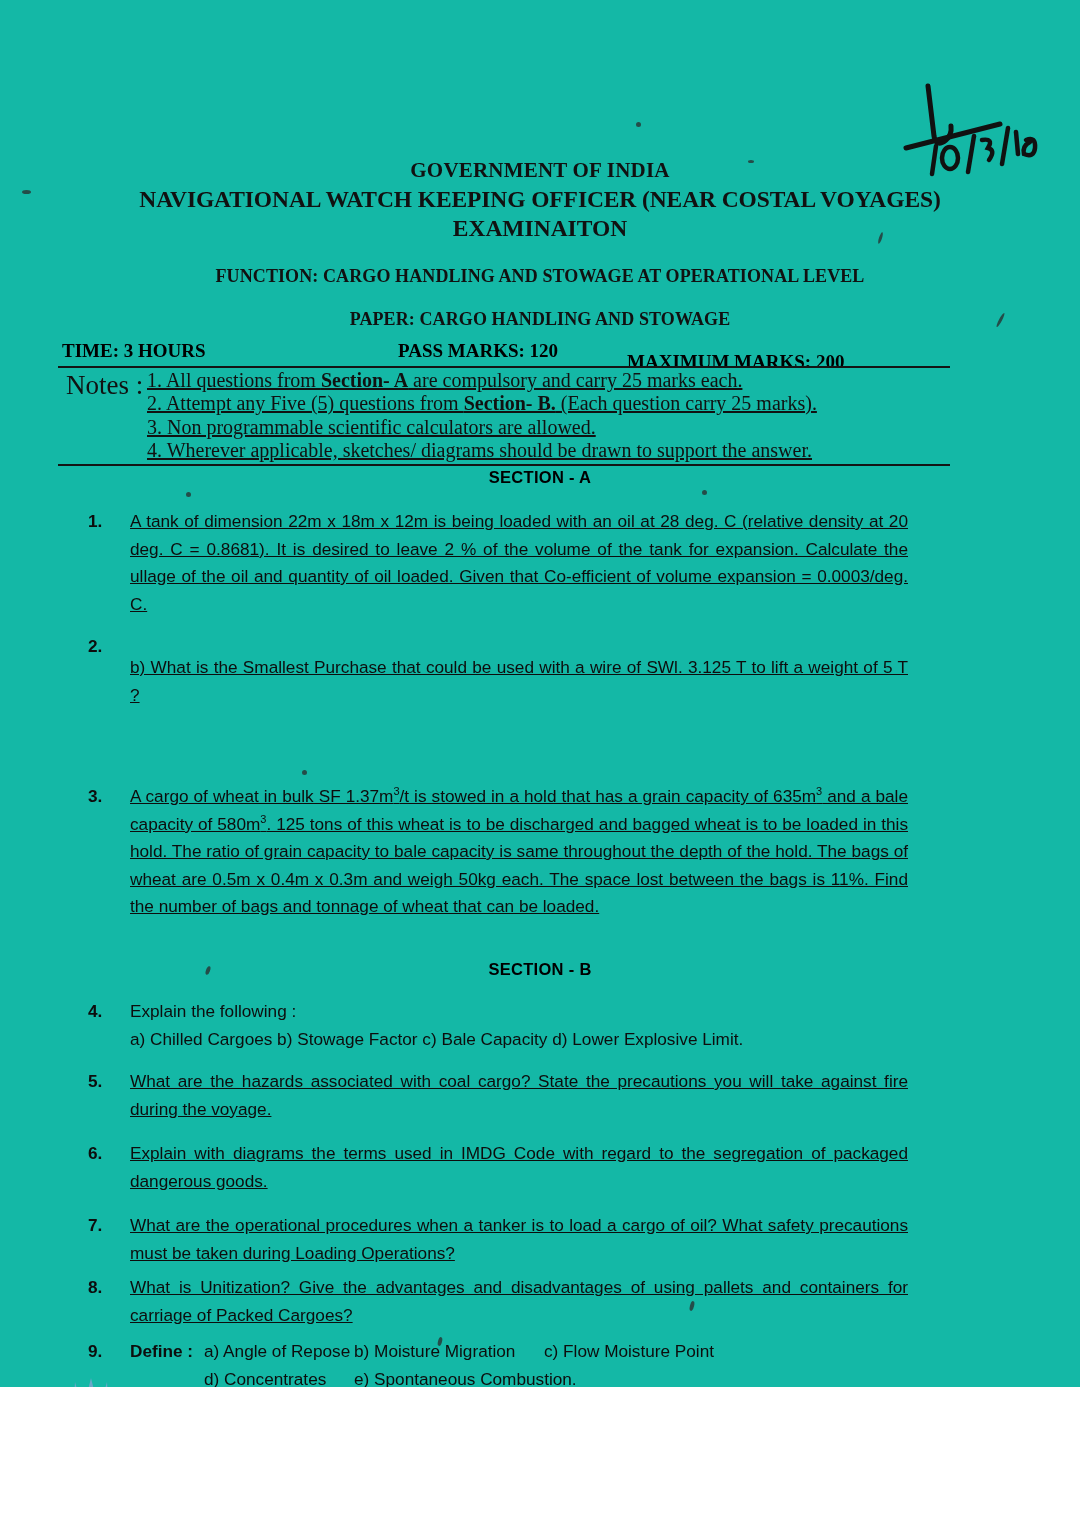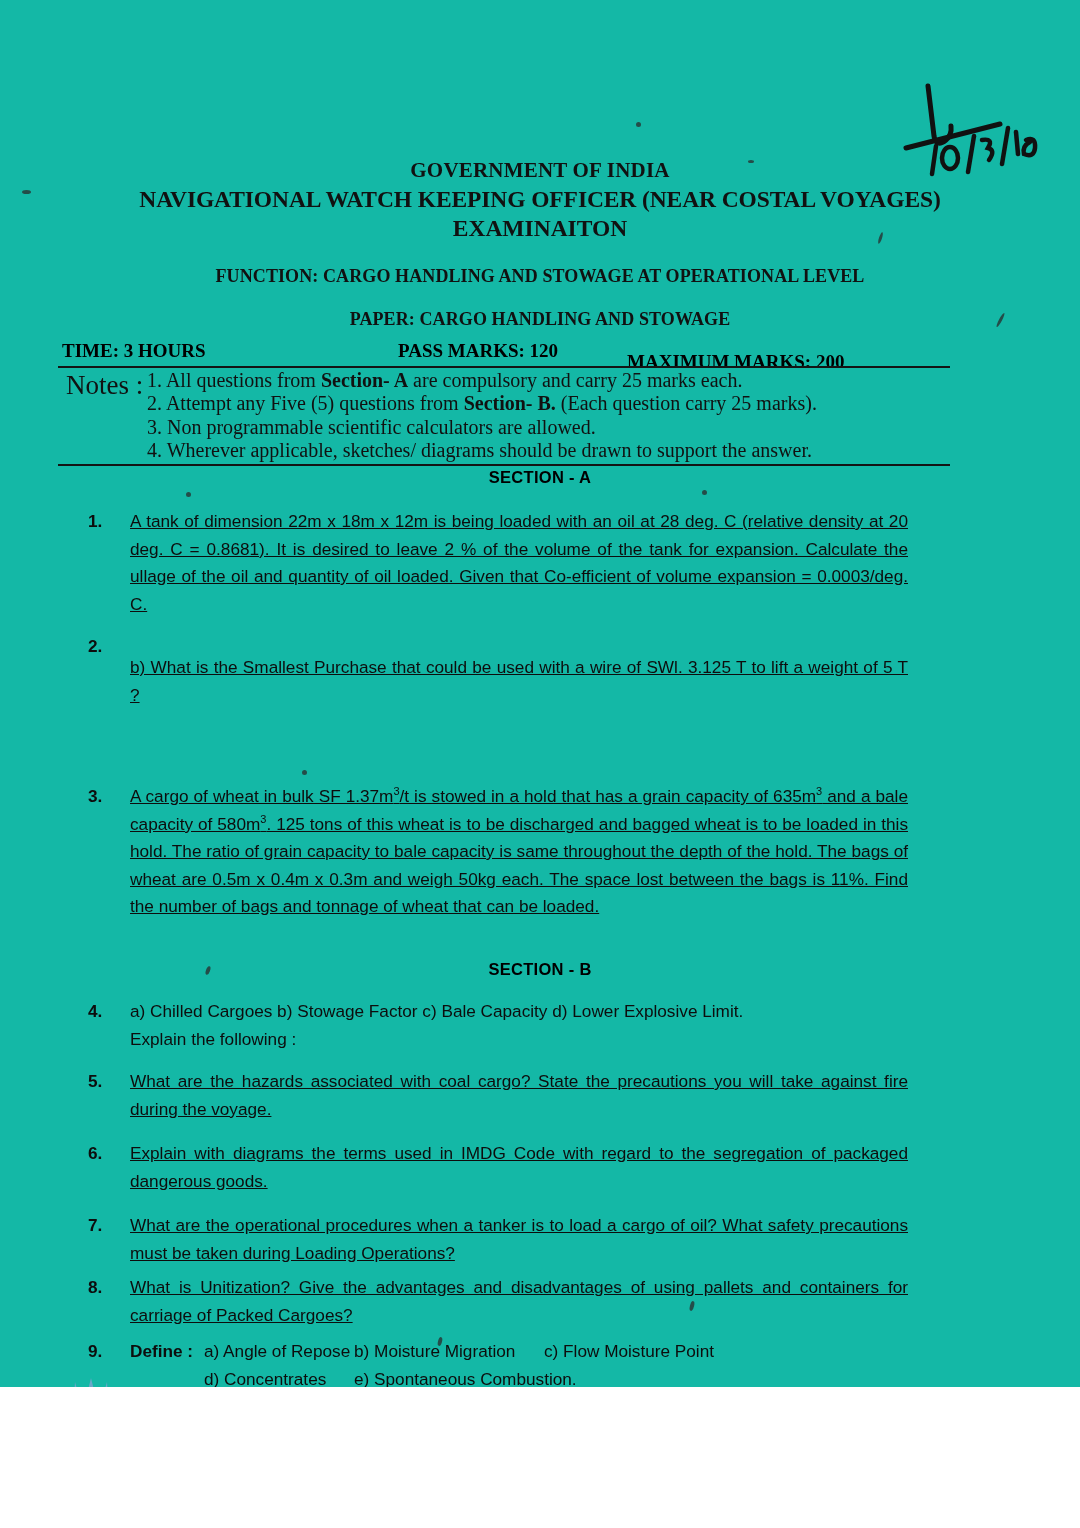--- a/index.html
+++ b/index.html
@@ -113,6 +113,7 @@
   }
   .notes-list {
     margin-left: 81px;
+    text-decoration: underline;
   }
   .note-line {
     line-height: 23.4px;

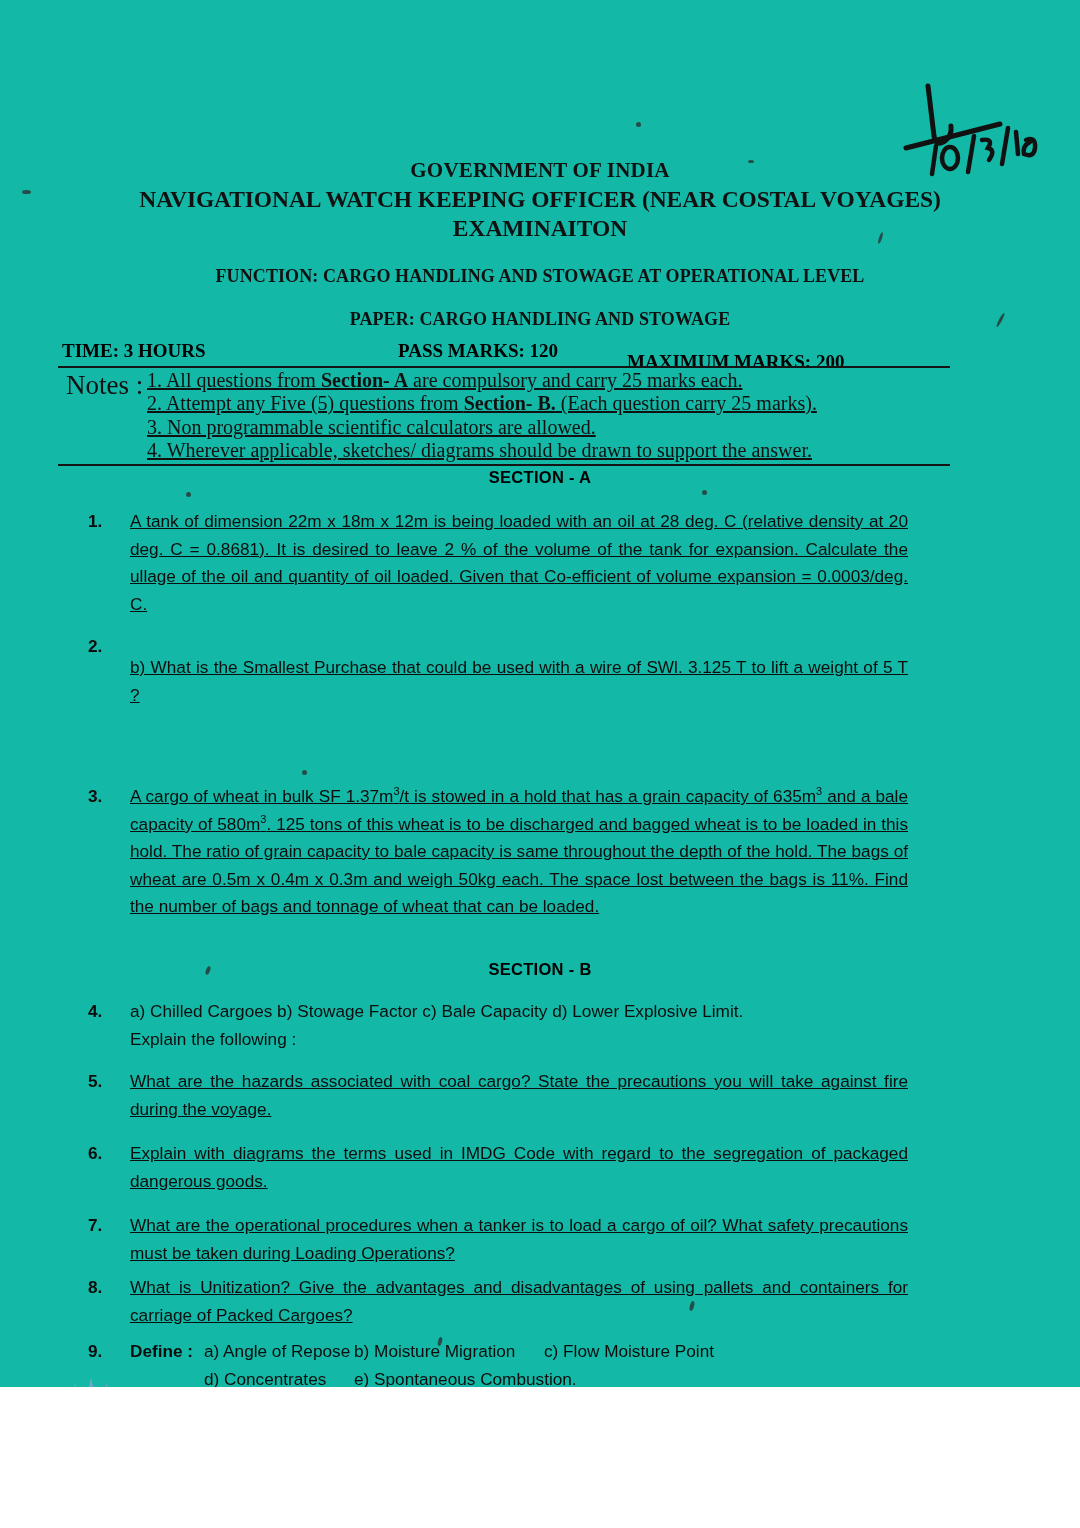--- a/index.html
+++ b/index.html
@@ -285,8 +285,8 @@
 
   <div class="q" style="top:998px;">
     <span class="q-num">4.</span>
+    <div class="q-body">Explain the following :</div>
     <div class="q-body">a) Chilled Cargoes b) Stowage Factor  c) Bale Capacity  d) Lower Explosive Limit.</div>
-    <div class="q-body">Explain the following :</div>
   </div>
 
   <div class="q" style="top:1068px;">

